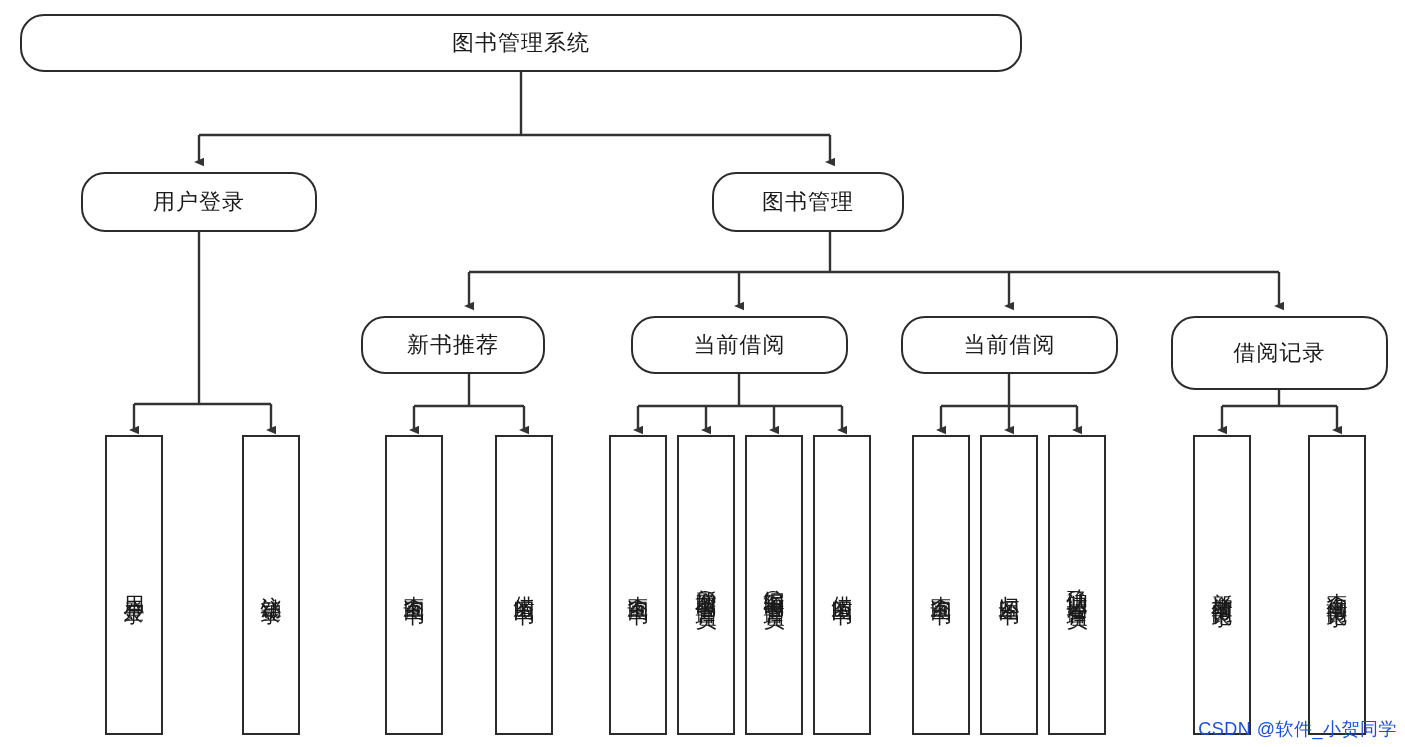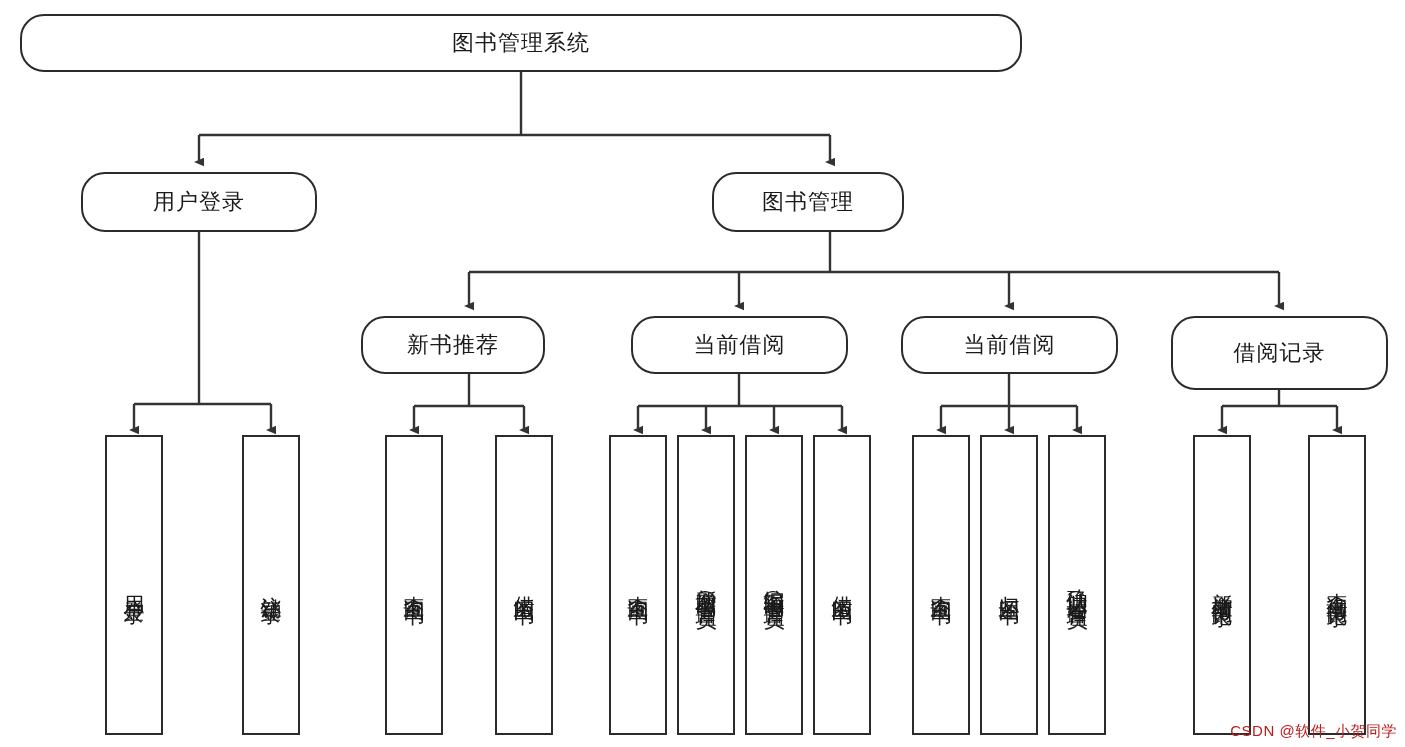--- a/index.html
+++ b/index.html
@@ -59,8 +59,8 @@
     position: absolute;
     right: 8px;
     bottom: 6px;
-    font-size: 15px;
-    color: #b91c1c;
+    font-size: 18px;
+    color: #1d4ed8;
     letter-spacing: 0.5px;
     white-space: nowrap;
     margin-left: 8px;

